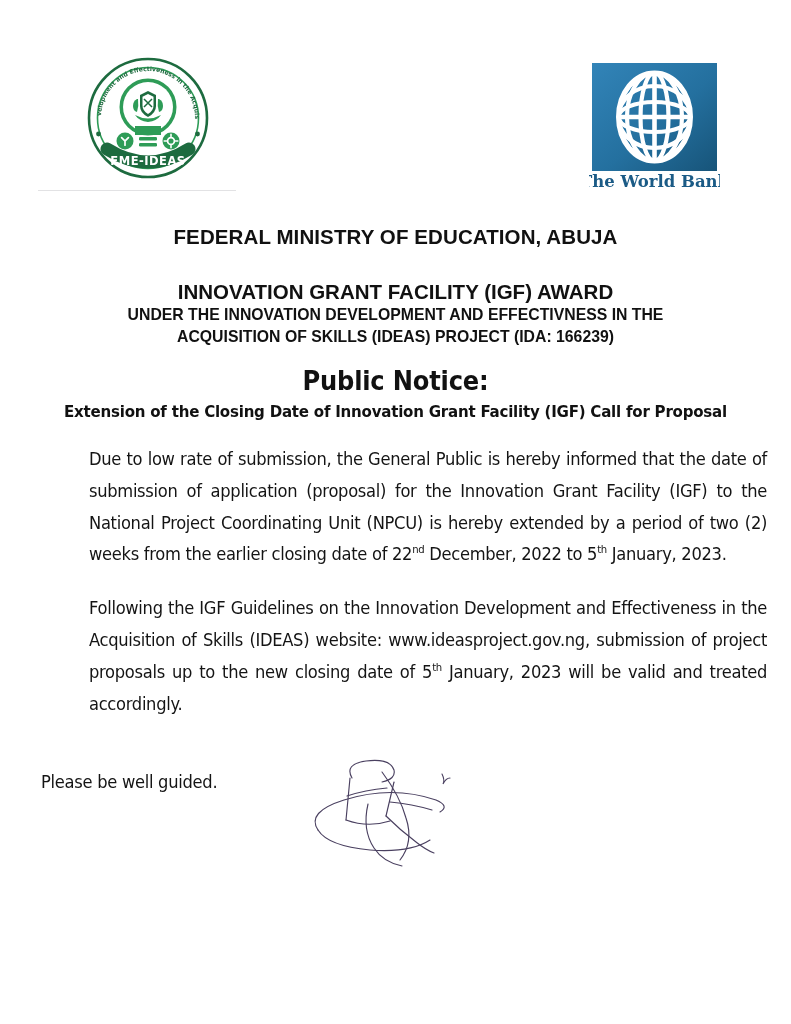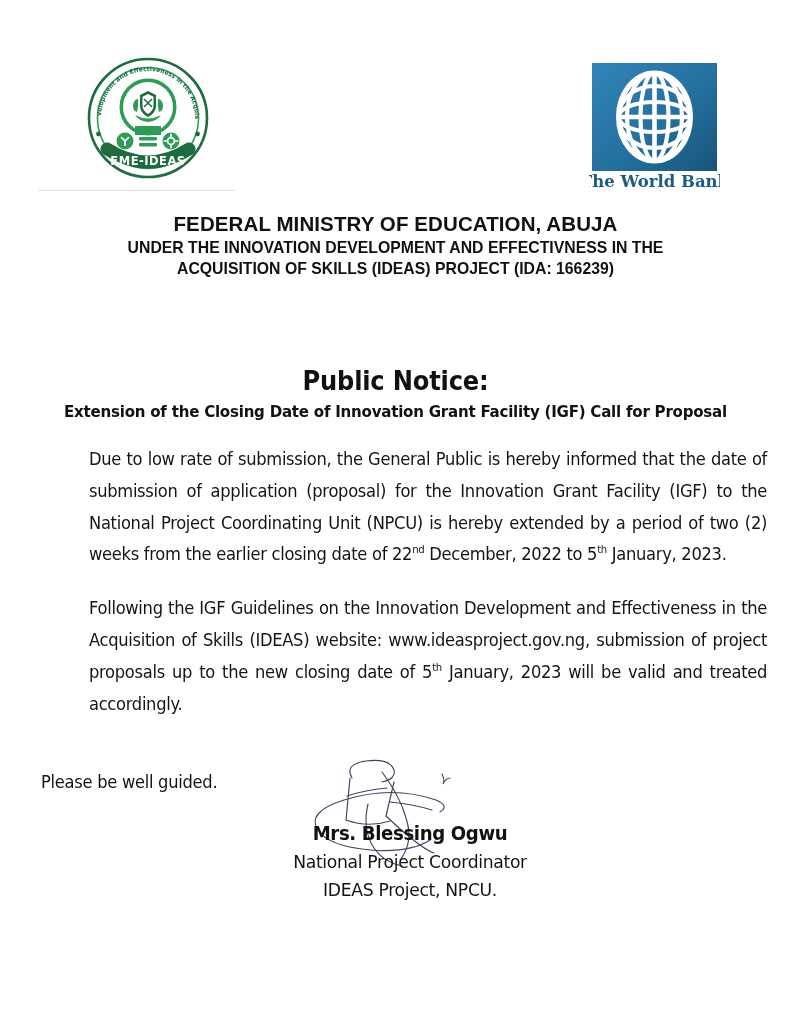--- a/index.html
+++ b/index.html
@@ -55,7 +55,7 @@
   .hdr-block {
     position: absolute;
     left: 0;
-    top: 212px;
+    top: 225px;
     width: 791px;
     text-align: center;
   }

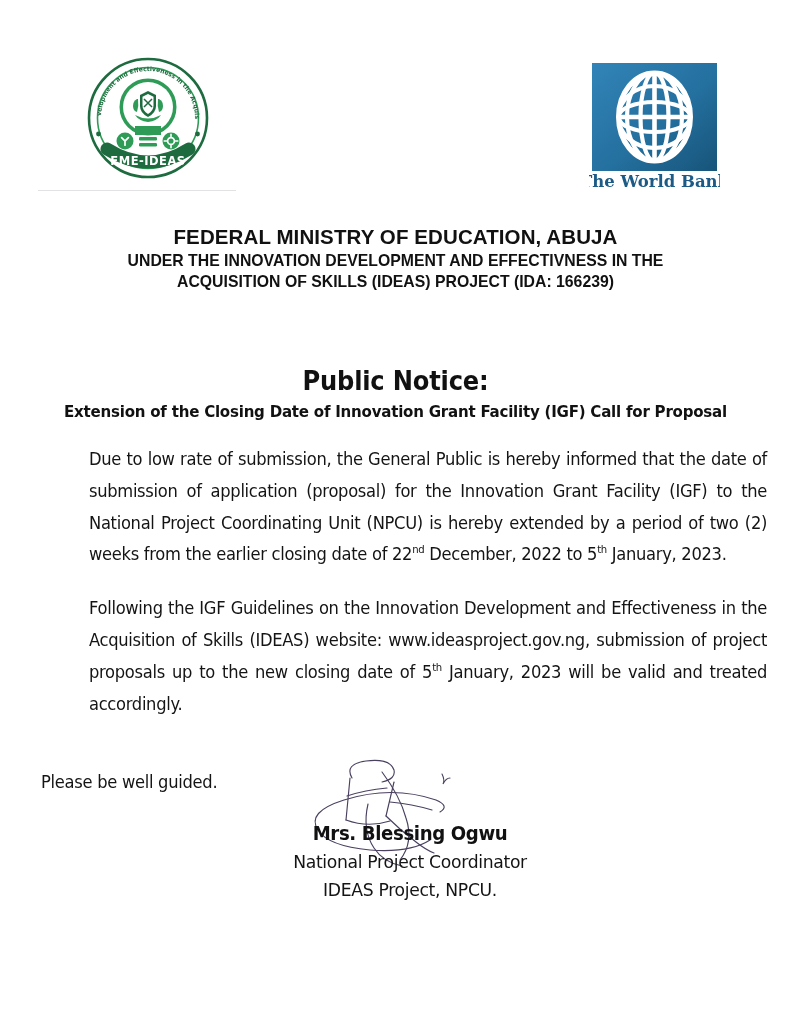--- a/index.html
+++ b/index.html
@@ -282,6 +282,7 @@
 
   <div class="hdr-block">
     <div class="hdr-ministry">FEDERAL MINISTRY OF EDUCATION, ABUJA</div>
+    <div class="hdr-award">INNOVATION GRANT FACILITY (IGF) AWARD</div>
     <div class="hdr-sub">UNDER THE INNOVATION DEVELOPMENT AND EFFECTIVNESS IN THE</div>
     <div class="hdr-sub">ACQUISITION OF SKILLS (IDEAS) PROJECT (IDA: 166239)</div>
   </div>

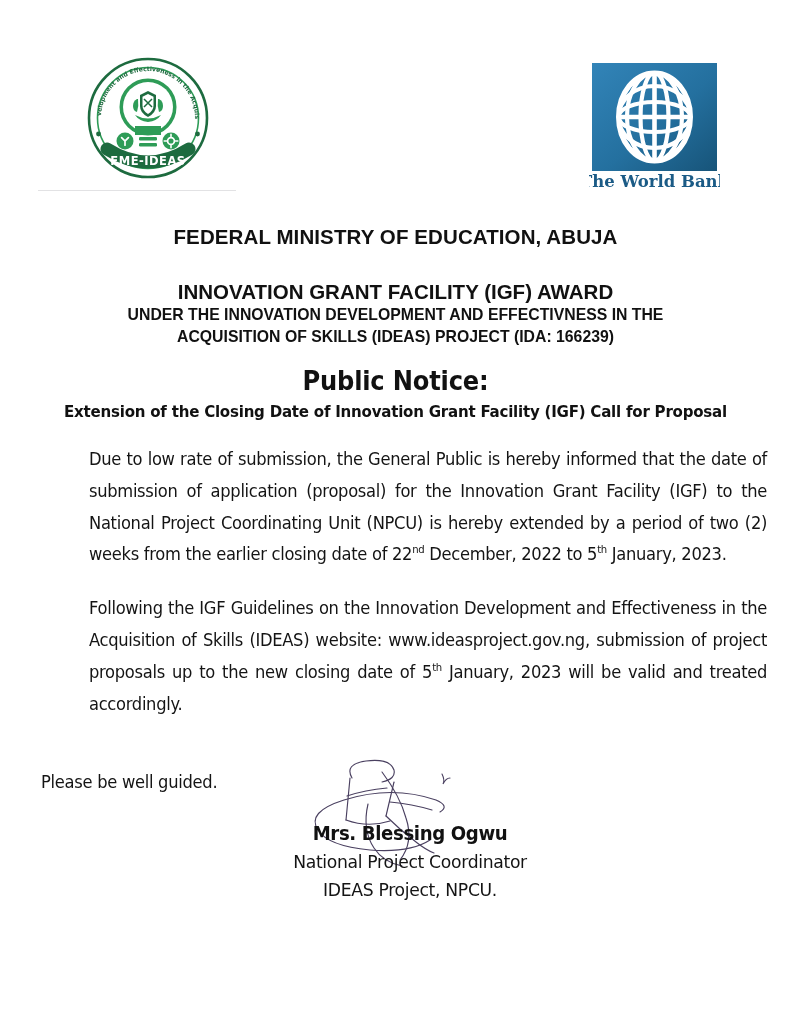--- a/index.html
+++ b/index.html
@@ -316,11 +316,6 @@
       <path d="M 152,16 q 3,6 1,10 q 3,-6 7,-6" fill="none" stroke="#4a4060" stroke-width="1.1" stroke-linecap="round"></path>
     </svg>
 
-    <div class="sig-names">
-      <div class="sig-name">Mrs. Blessing Ogwu</div>
-      <div class="sig-role">National Project Coordinator</div>
-      <div class="sig-org">IDEAS Project, NPCU.</div>
-    </div>
   </div>
 
 </div>

